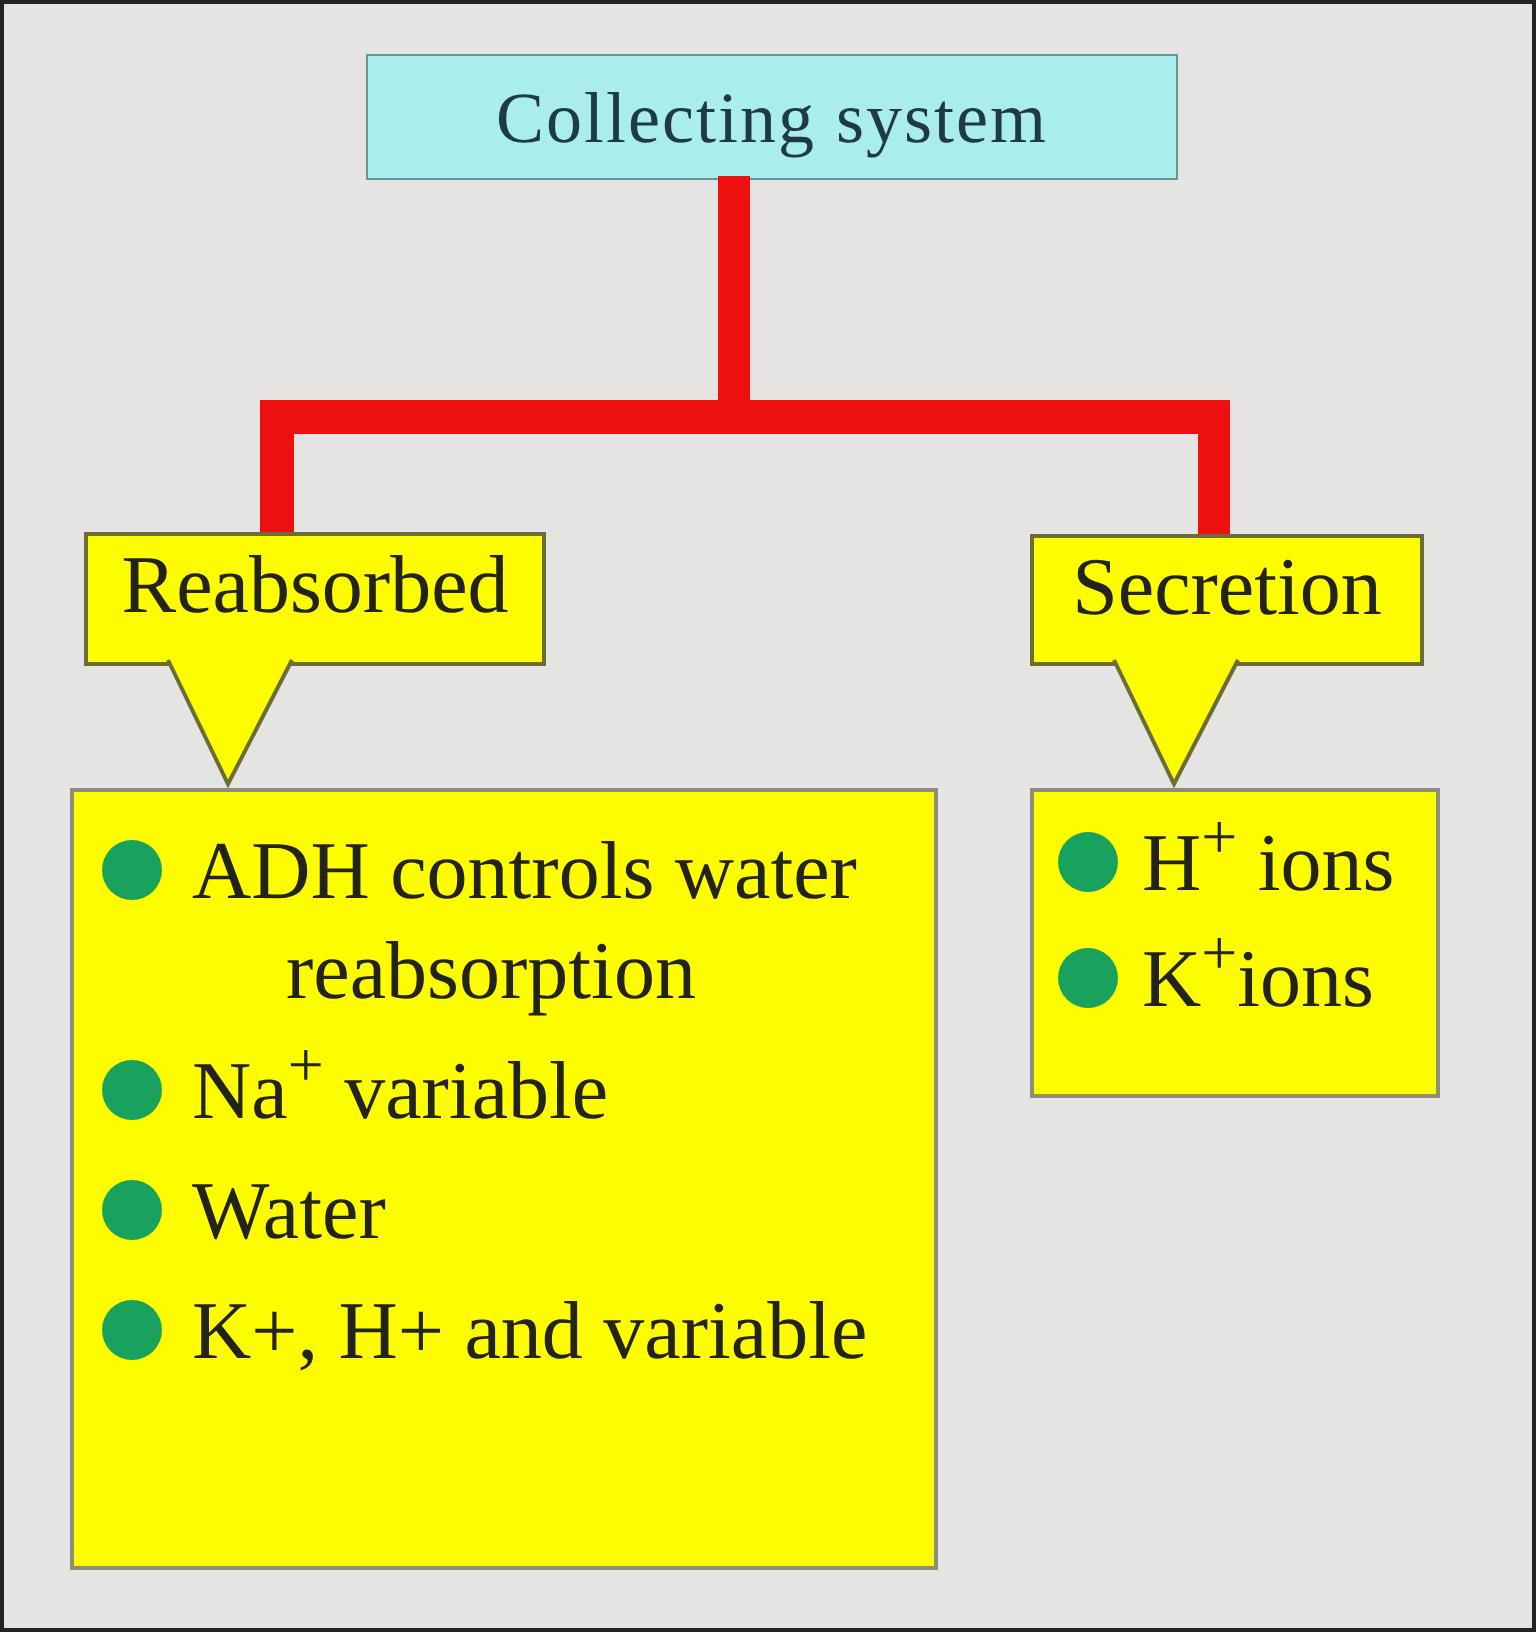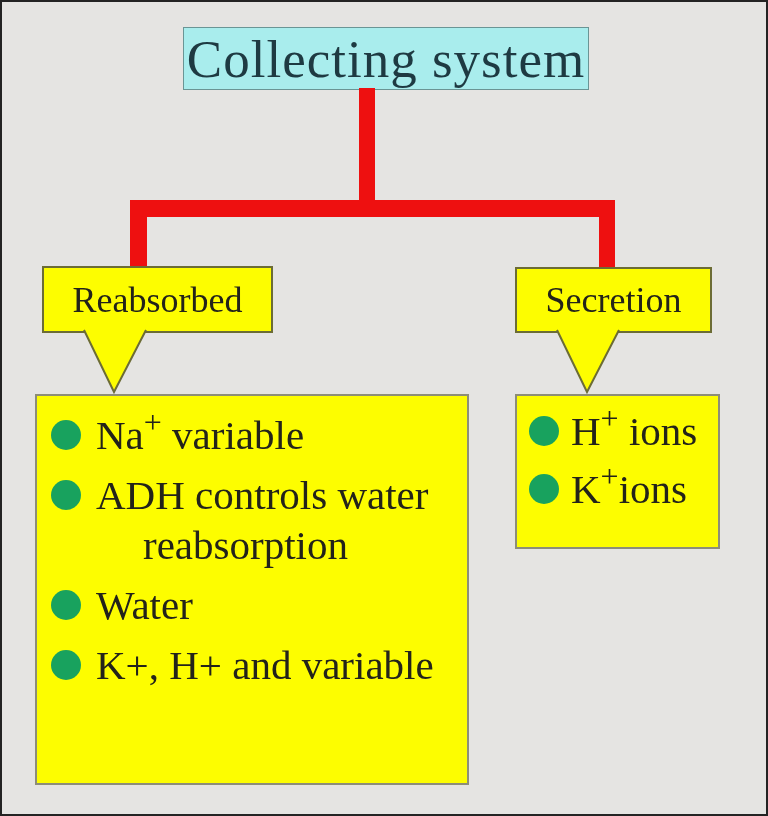--- a/index.html
+++ b/index.html
@@ -20,7 +20,7 @@
     border:1px solid var(--title_border,#6a9595);
     box-sizing:border-box;
     display:flex;align-items:center;justify-content:center;
-    font-size:53px;color:var(--title_text,#1e3a42);
+    font-size:36px;color:var(--title_text,#1e3a42);
     letter-spacing:1px;
   }
   

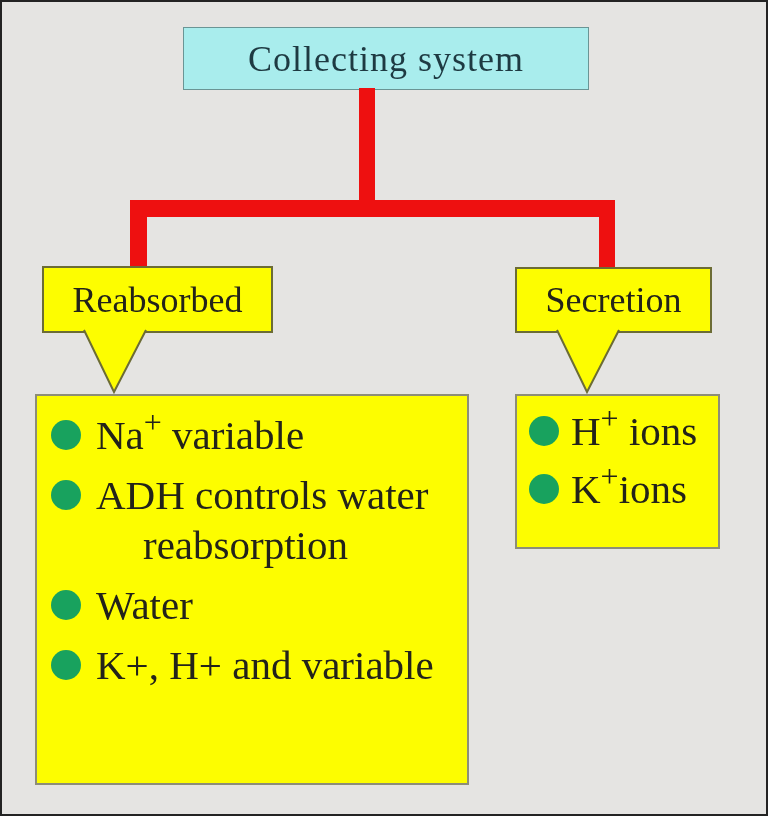--- a/index.html
+++ b/index.html
@@ -34,8 +34,8 @@
     background:var(--box_yellow,#fdfd00);
     border:2px solid var(--callout_border,#6c6c35);
     box-sizing:border-box;
-    display:flex;align-items:center;justify-content:center;
-    font-size:36px;color:var(--body_text,#23231a);
+    display:flex;align-items:flex-start;justify-content:center;
+    font-size:41px;color:var(--body_text,#23231a);
   }
   #callout-reabsorbed{left:40px;top:264px;width:231px;height:67px;}
   #callout-secretion{left:513px;top:265px;width:197px;height:66px;}

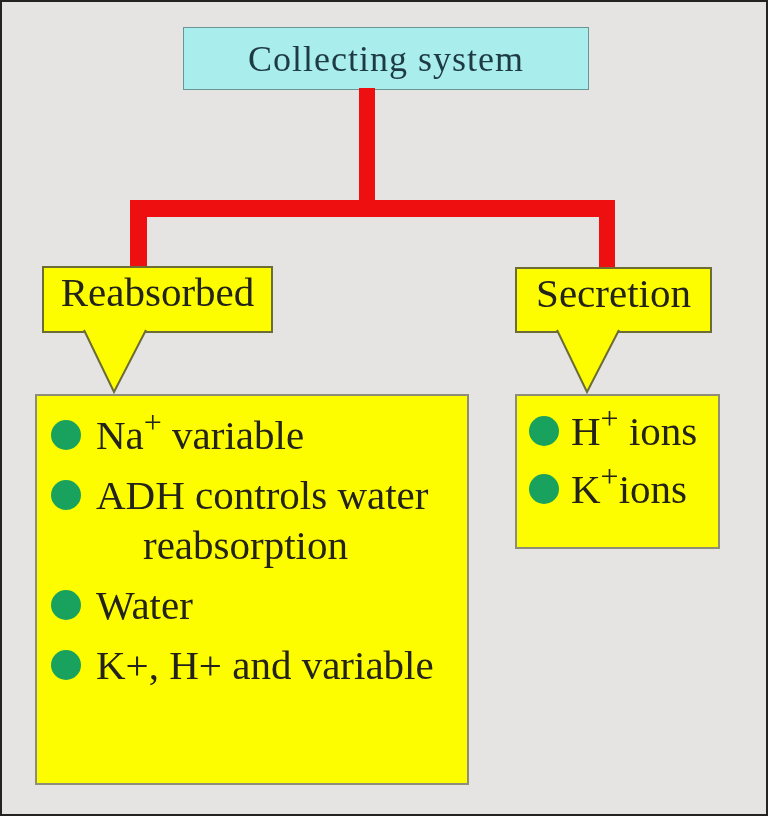--- a/index.html
+++ b/index.html
@@ -102,11 +102,11 @@
   <div id="panel-reabsorbed" class="abs panel">
       <div class="item">
         <span class="bullet"></span>
-        <span class="item-text"><span>Na</span><sup>+</sup><span> variable</span></span>
+        <span class="item-text"><span>ADH controls water</span><br><span class="line2">reabsorption</span></span>
       </div>
       <div class="item">
         <span class="bullet"></span>
-        <span class="item-text"><span>ADH controls water</span><br><span class="line2">reabsorption</span></span>
+        <span class="item-text"><span>Na</span><sup>+</sup><span> variable</span></span>
       </div>
       <div class="item">
         <span class="bullet"></span>

